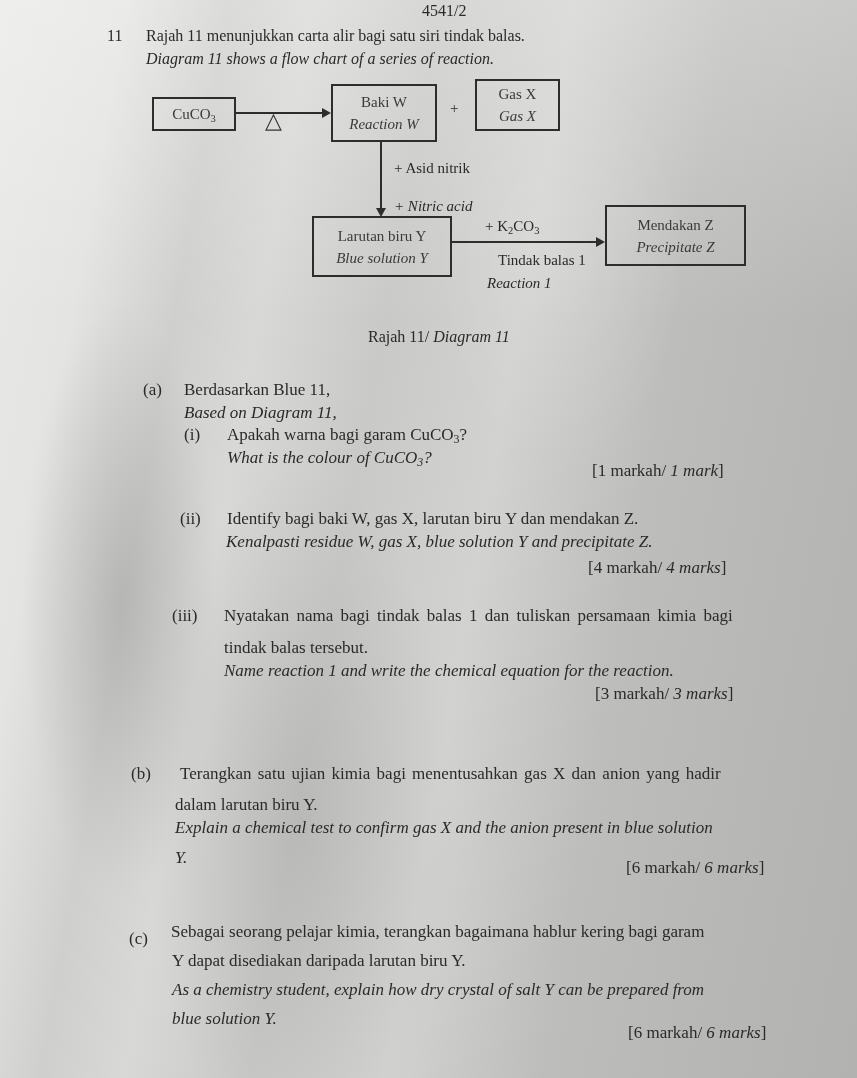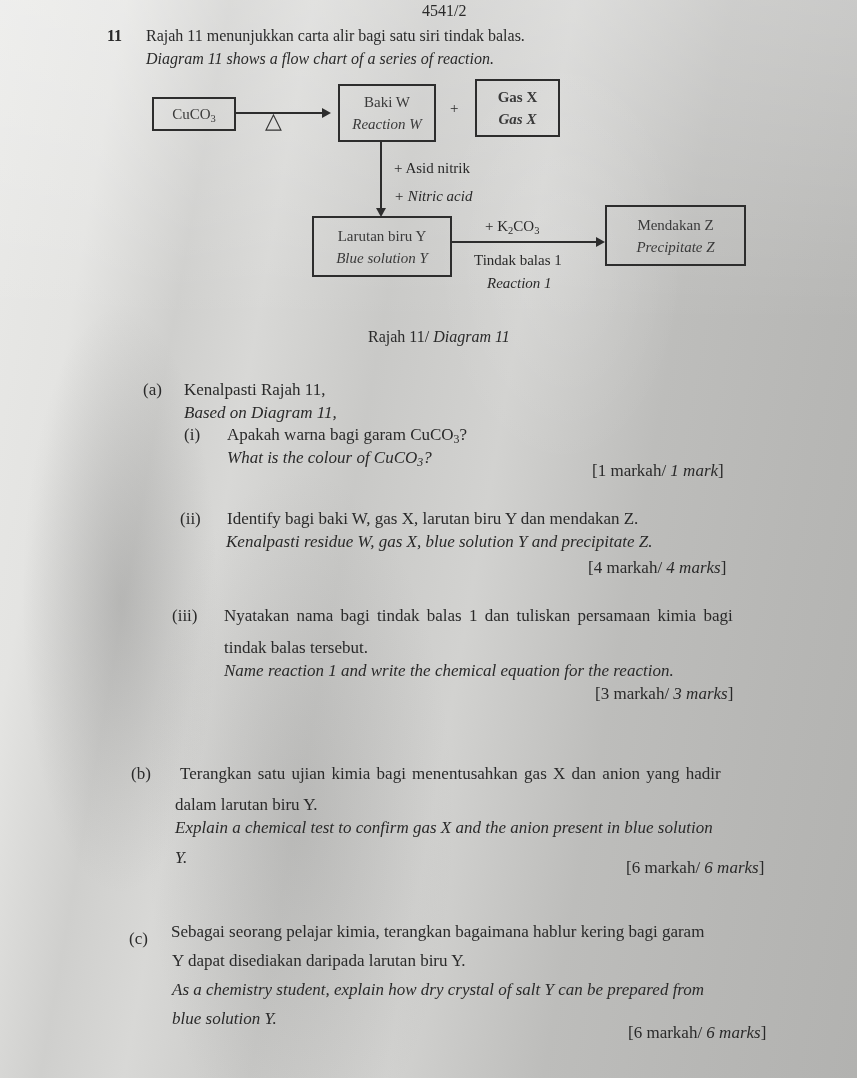--- a/index.html
+++ b/index.html
@@ -40,7 +40,7 @@
     .t17 { font-size: 17px; }
     .t16 { font-size: 16px; }
     .t15 { font-size: 15px; }
-    .bold { font-weight: bold; }
+    .bold { font-weight: normal; }
 
     .box {
       position: absolute;

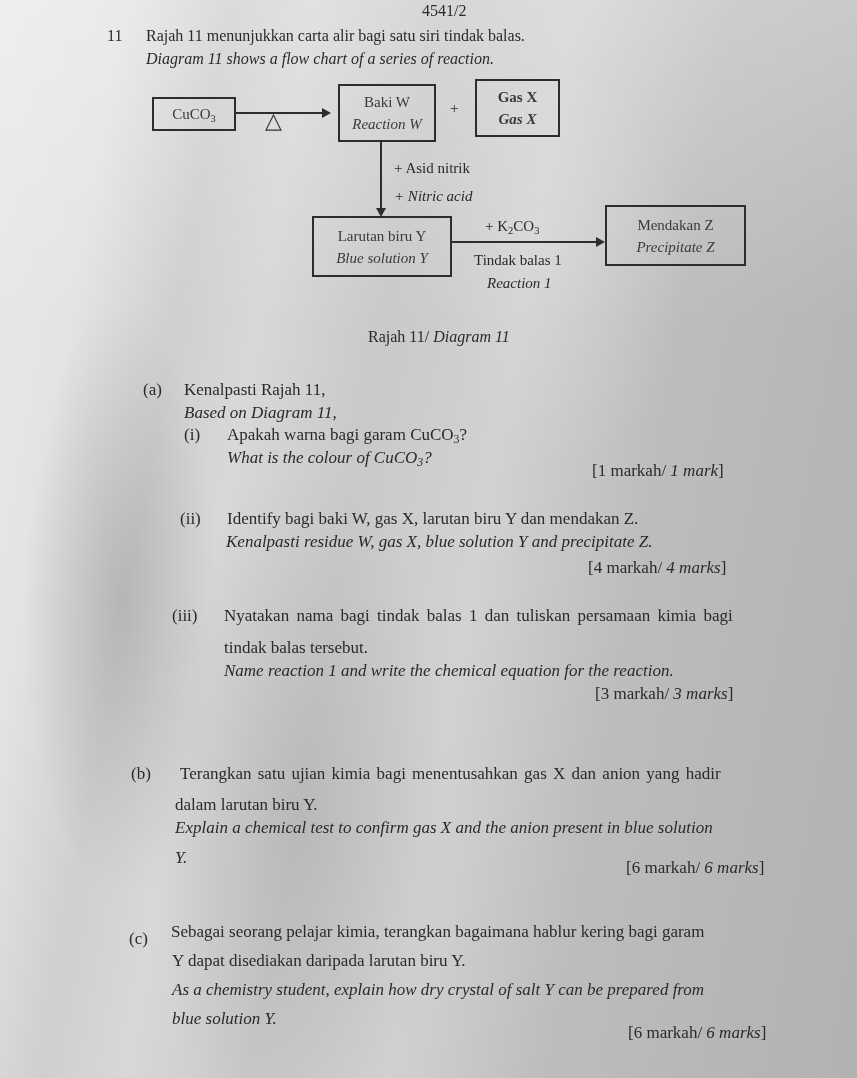--- a/index.html
+++ b/index.html
@@ -92,7 +92,7 @@
   <div class="arrow-r" style="left:322px; top:108px;"></div>
   <div class="abs" style="left:265px; top:110px; font-size:22px; color:#333; line-height:22px;">△</div>
 
-  <div class="box" style="left:338px; top:84px; width:98px; height:58px;">
+  <div class="box" style="left:331px; top:84px; width:106px; height:58px;">
     <span>Baki W</span>
     <span class="it">Reaction W</span>
   </div>

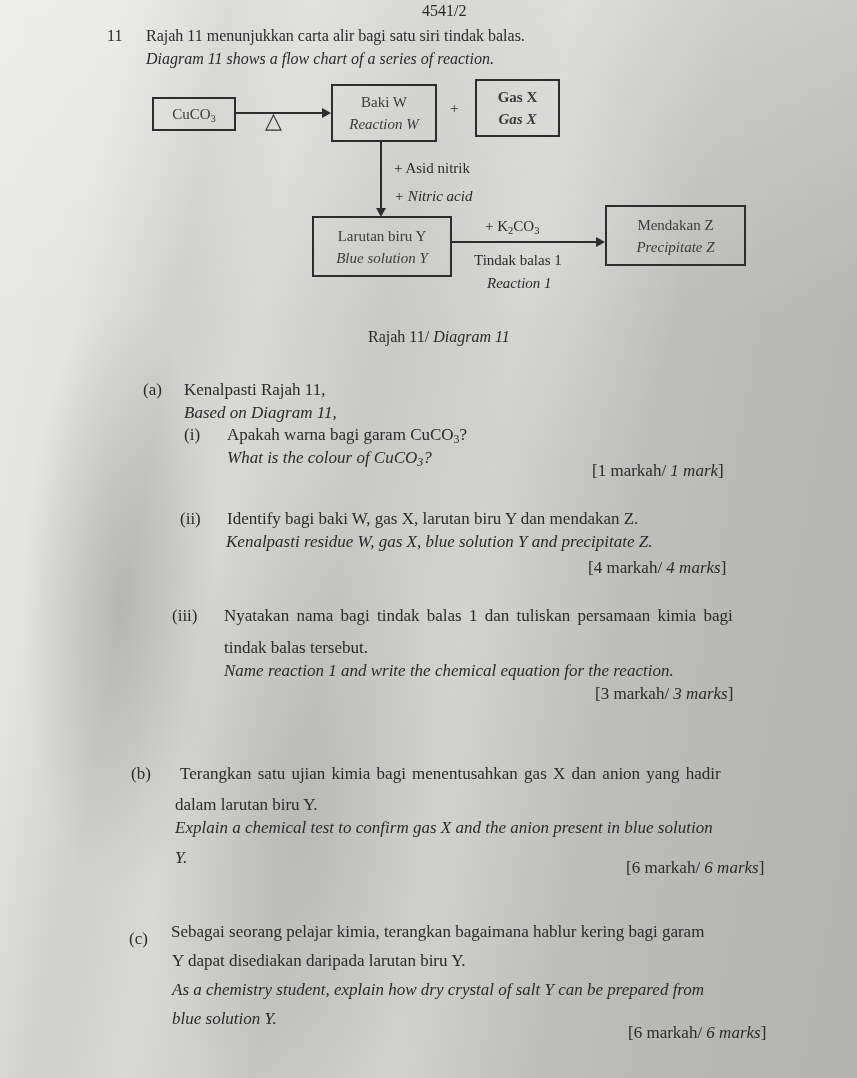--- a/index.html
+++ b/index.html
@@ -99,7 +99,7 @@
 
   <div class="abs t15" style="left:450px; top:100px;">+</div>
 
-  <div class="box" style="left:475px; top:79px; width:85px; height:58px;font-weight:bold;">
+  <div class="box" style="left:475px; top:79px; width:85px; height:52px;">
     <span>Gas X</span>
     <span class="it">Gas X</span>
   </div>

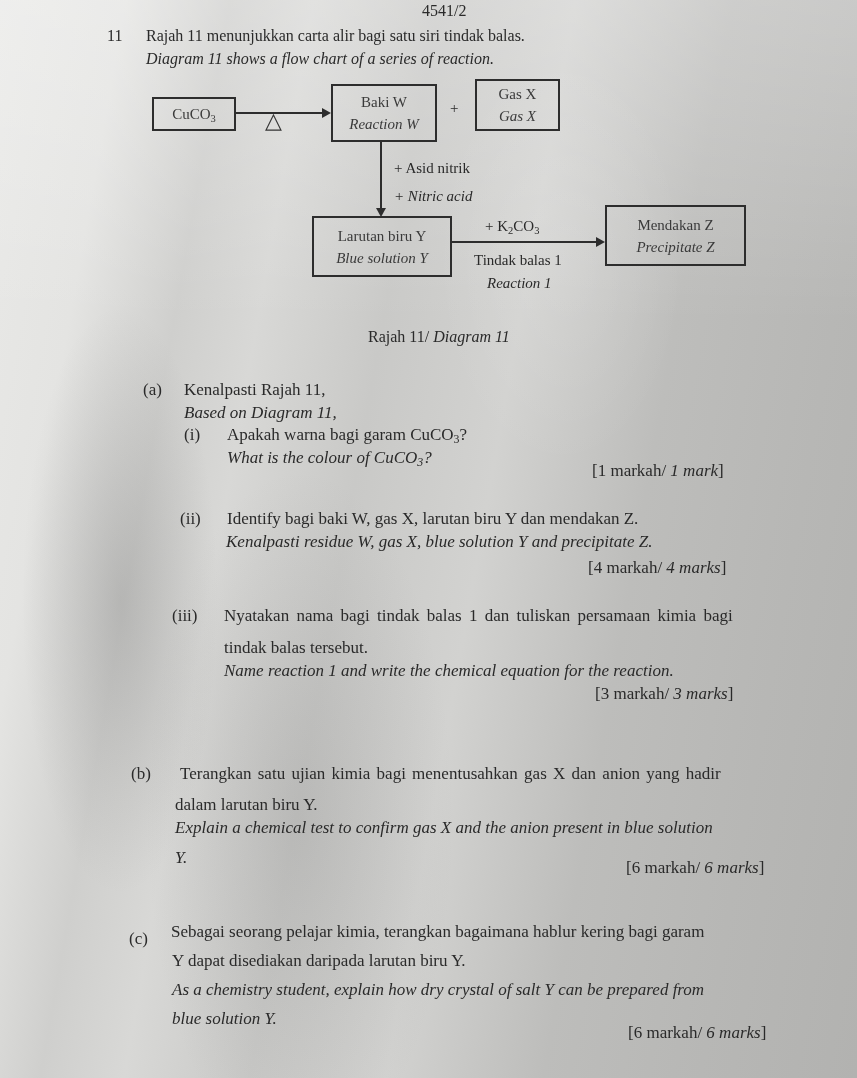--- a/index.html
+++ b/index.html
@@ -107,7 +107,7 @@
   <div class="line" style="left:380px; top:142px; width:2px; height:70px;"></div>
   <div class="arrow-d" style="left:376px; top:208px;"></div>
   <div class="abs t15" style="left:394px; top:160px;">+ Asid nitrik</div>
-  <div class="abs t15 it" style="left:394px; top:188px;">+ Nitric acid</div>
+  <div class="abs t15 it" style="left:394px; top:198px;">+ Nitric acid</div>
 
   <div class="box" style="left:312px; top:216px; width:140px; height:61px;">
     <span>Larutan biru Y</span>

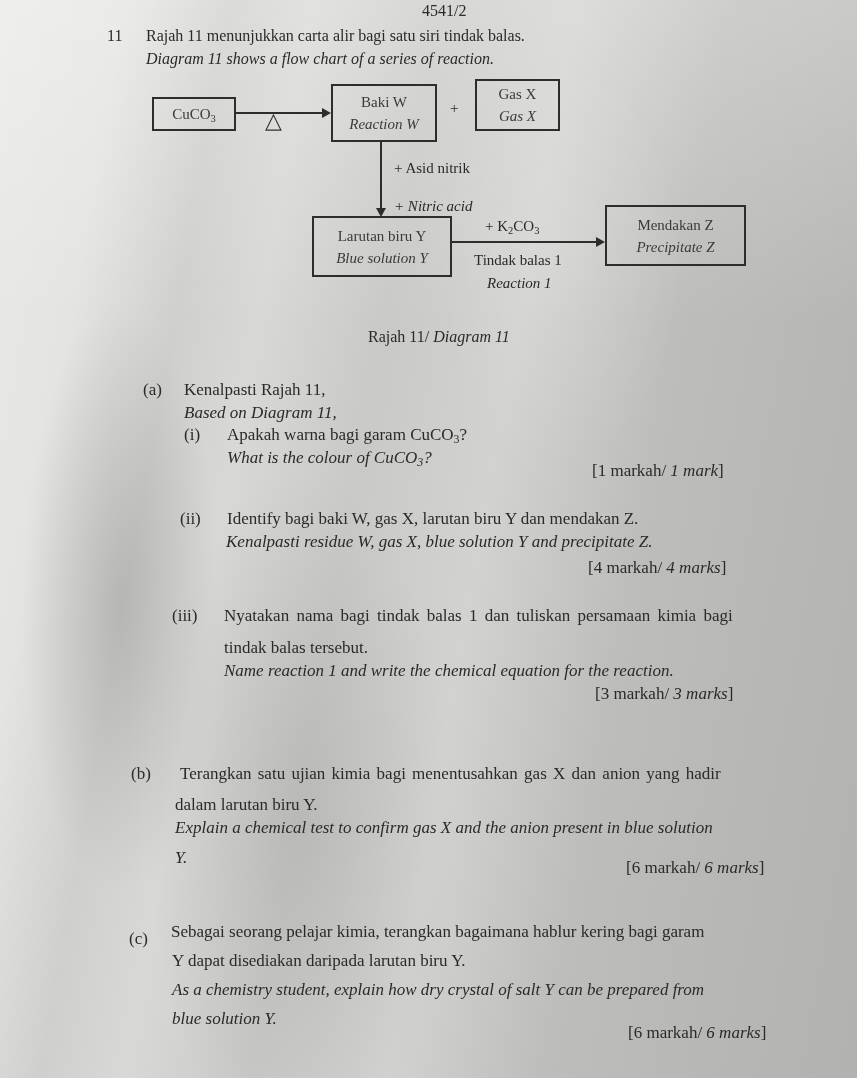--- a/index.html
+++ b/index.html
@@ -117,7 +117,7 @@
   <div class="line" style="left:452px; top:241px; width:146px; height:2px;"></div>
   <div class="arrow-r" style="left:596px; top:237px;"></div>
   <div class="abs t15" style="left:485px; top:218px;"><span>+ K</span><sub>2</sub><span>CO</span><sub>3</sub></div>
-  <div class="abs t15" style="left:474px; top:252px;">Tindak balas 1</div>
+  <div class="abs t15" style="left:498px; top:252px;">Tindak balas 1</div>
   <div class="abs t15 it" style="left:487px; top:275px;">Reaction 1</div>
 
   <div class="box" style="left:605px; top:205px; width:141px; height:61px;">

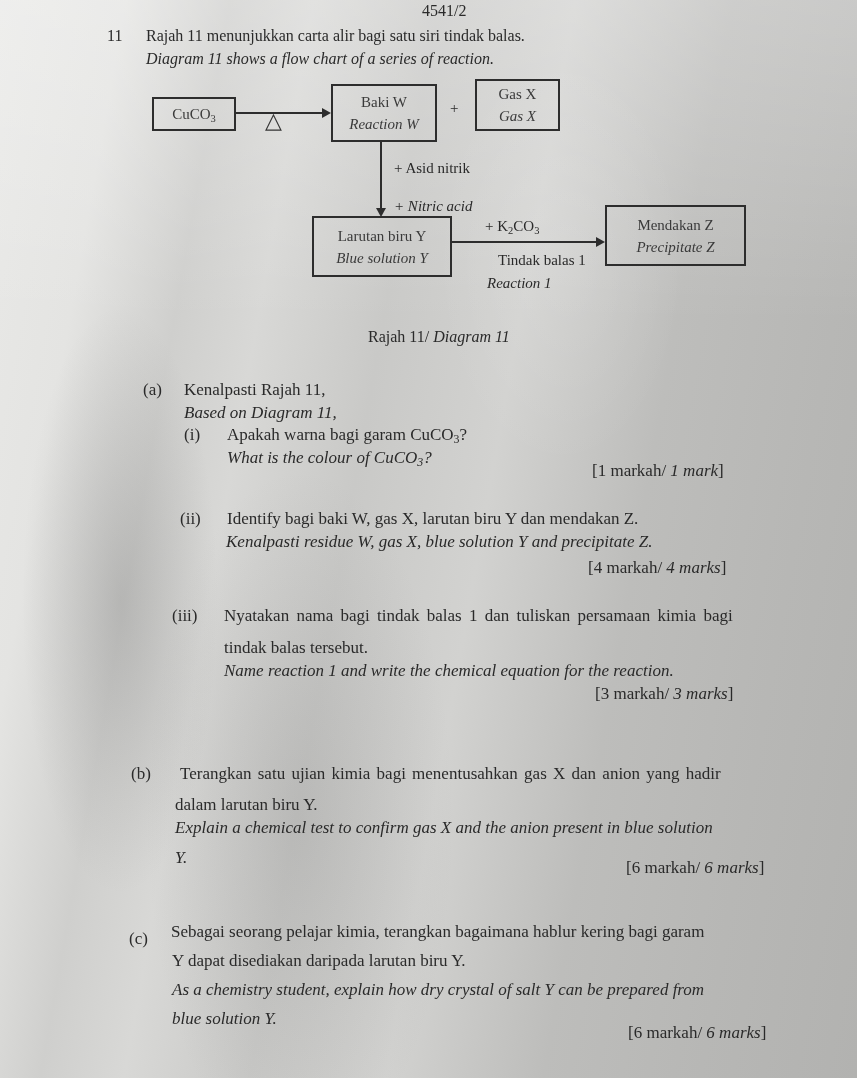--- a/index.html
+++ b/index.html
@@ -129,7 +129,7 @@
 </div>
 
 <div class="abs t17" style="left:143px; top:380px;">(a)</div>
-<div class="abs t17" style="left:184px; top:380px;">Kenalpasti Rajah 11,</div>
+<div class="abs t17" style="left:184px; top:380px;">Berdasarkan Blue 11,</div>
 <div class="abs t17 it" style="left:184px; top:403px;">Based on Diagram 11,</div>
 
 <div class="abs t17" style="left:184px; top:425px;">(i)</div>

